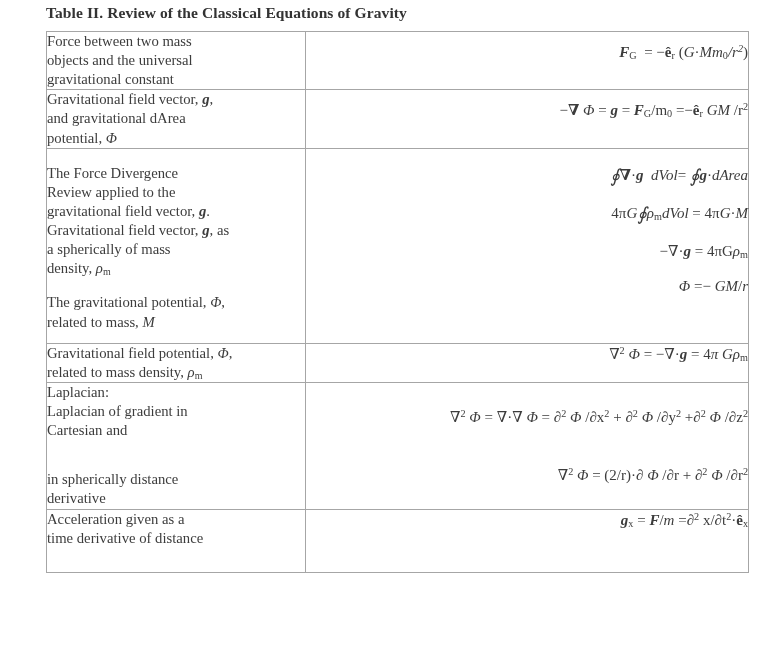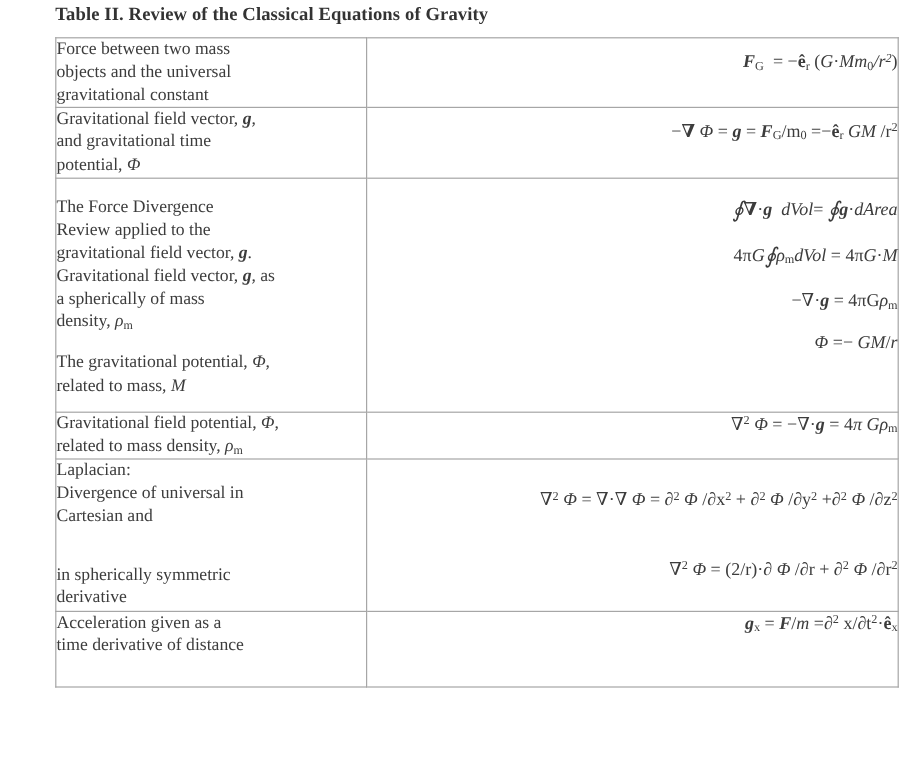--- a/index.html
+++ b/index.html
@@ -117,7 +117,7 @@
       <tr>
         <td class="desc-cell">
           <span>Gravitational field vector, <span class="bi">g</span>,</span><br>
-          <span>and gravitational time</span><br>
+          <span>and gravitational dArea</span><br>
           <span>potential, <span class="phi">Φ</span></span>
         </td>
         <td class="eq-cell">

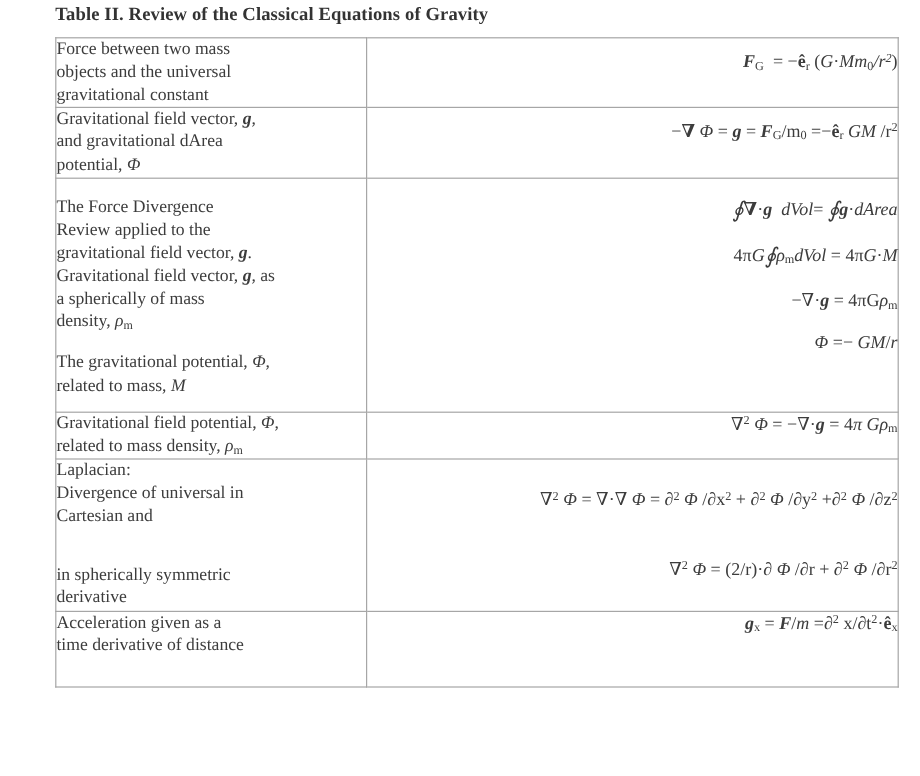--- a/index.html
+++ b/index.html
@@ -176,7 +176,7 @@
       <tr>
         <td class="desc-cell">
           <span>Laplacian:</span><br>
-          <span>Divergence of universal in</span><br>
+          <span>Laplacian of gradient in</span><br>
           <span>Cartesian and</span>
           <div class="desc-gap"></div>
           <div class="desc-gap"></div>

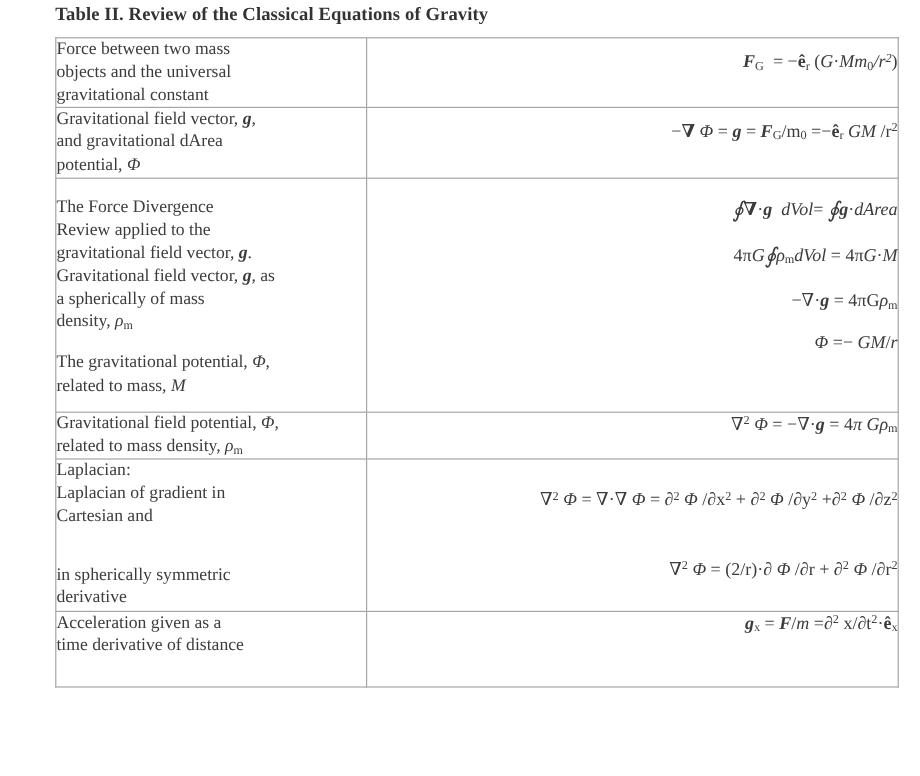--- a/index.html
+++ b/index.html
@@ -180,7 +180,7 @@
           <span>Cartesian and</span>
           <div class="desc-gap"></div>
           <div class="desc-gap"></div>
-          <span>in spherically symmetric</span><br>
+          <span>in spherically distance</span><br>
           <span>derivative</span>
         </td>
         <td class="eq-cell">

